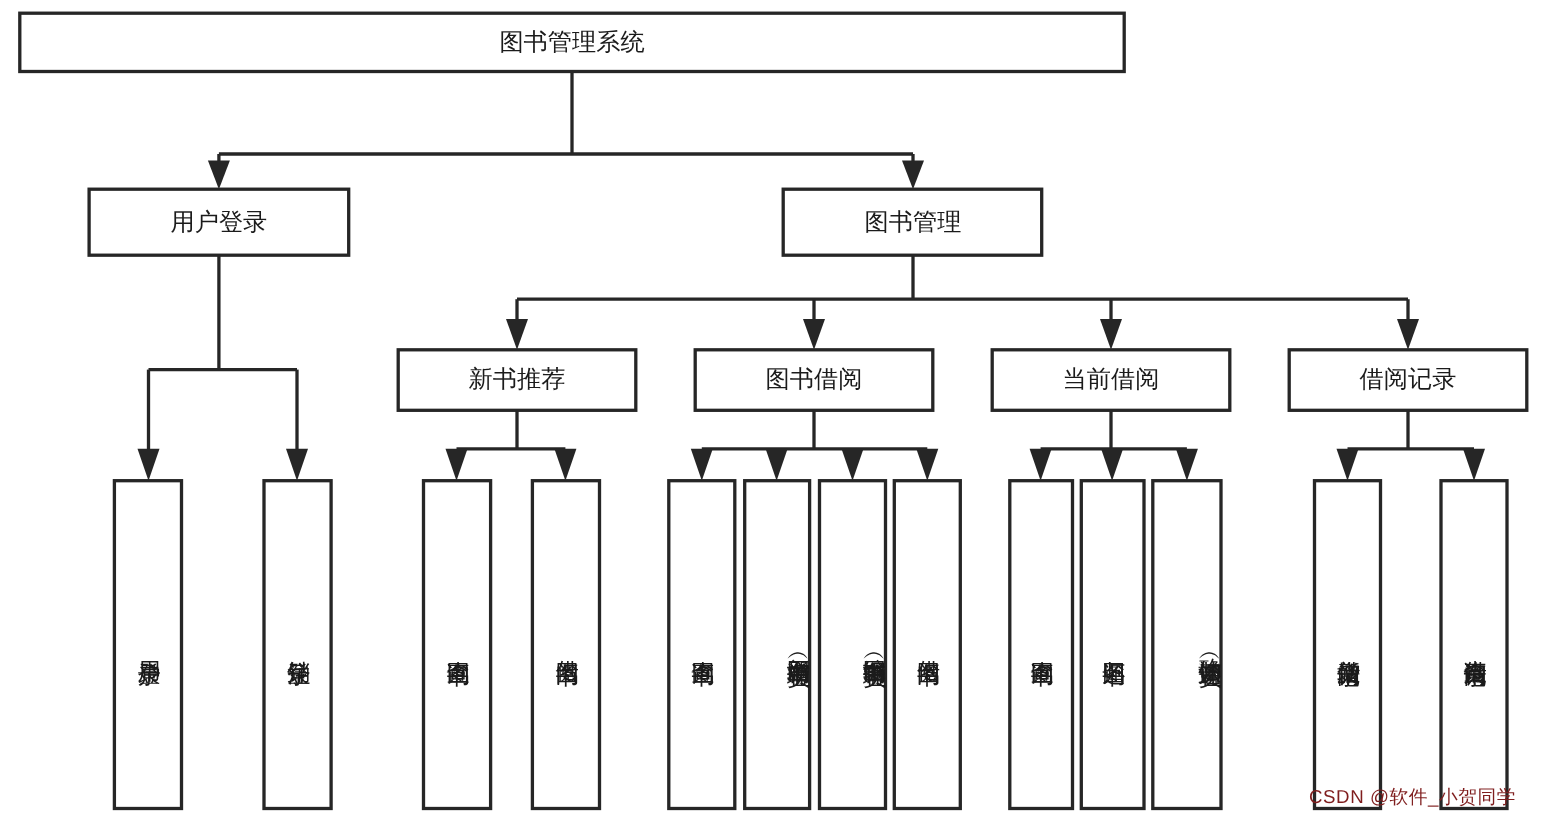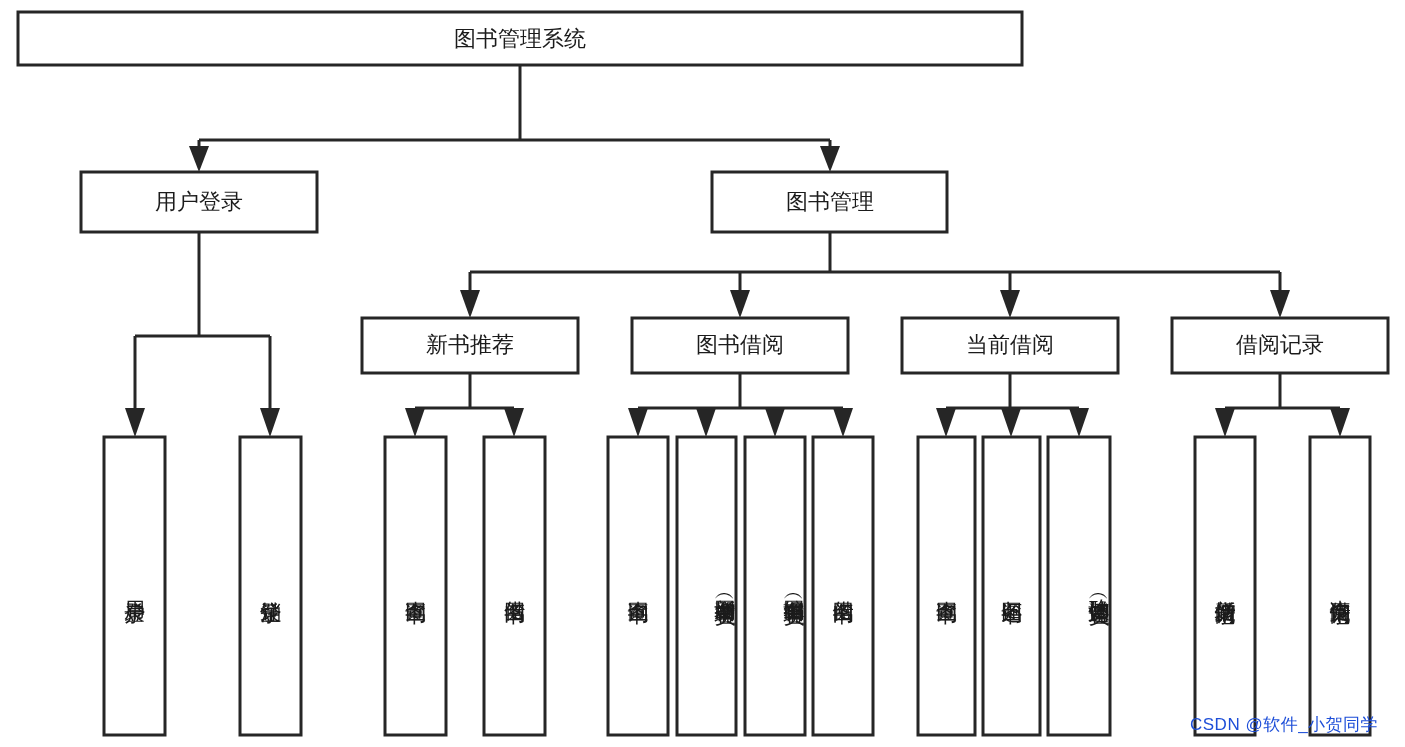--- a/index.html
+++ b/index.html
@@ -69,7 +69,7 @@
     top: 713px;
     font-family: "Liberation Sans", "DejaVu Sans", sans-serif;
     font-size: 17px;
-    color: #1d4ed8;
+    color: #7f1d1d;
     white-space: nowrap;
     letter-spacing: 0.5px;
   }

